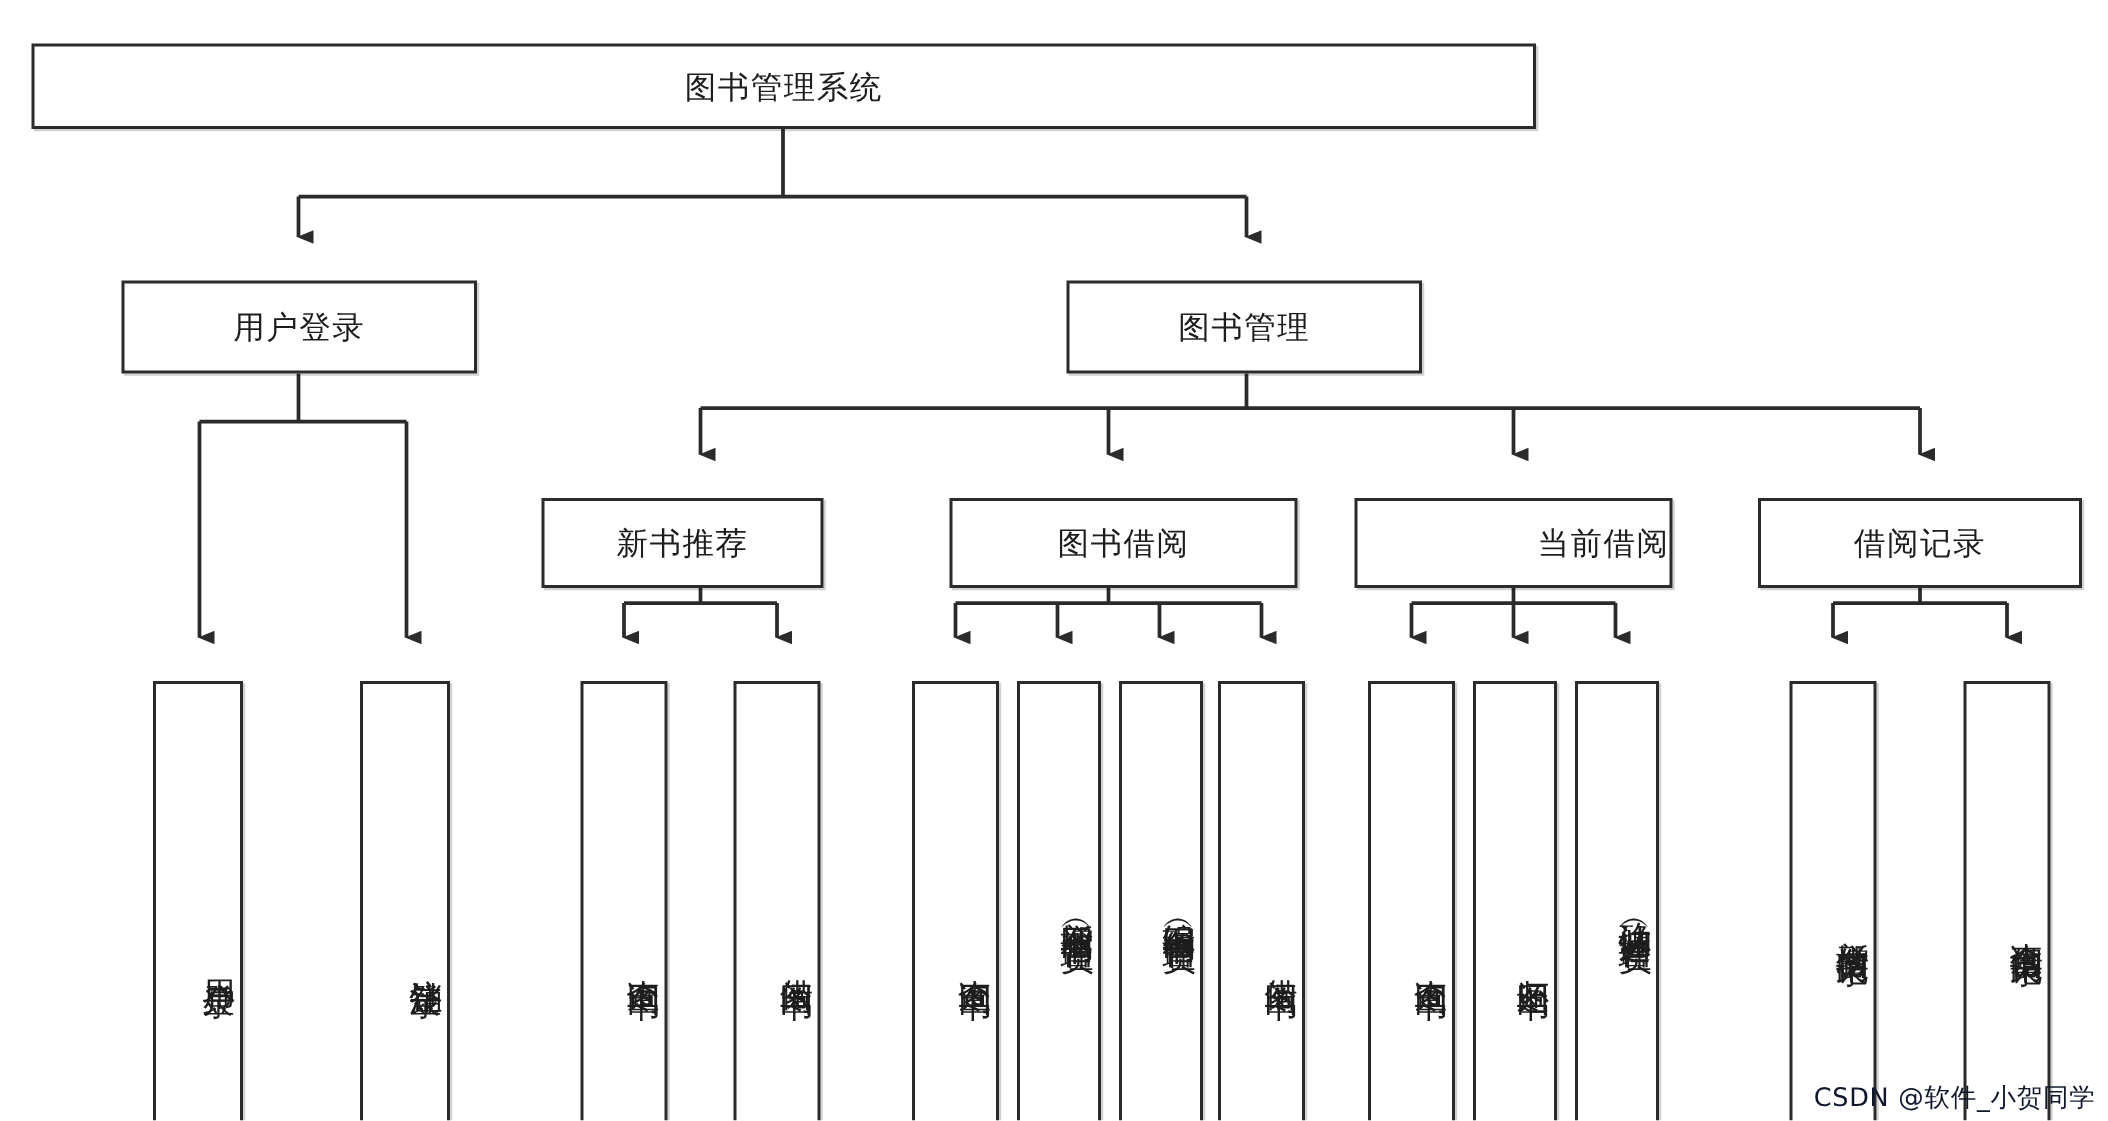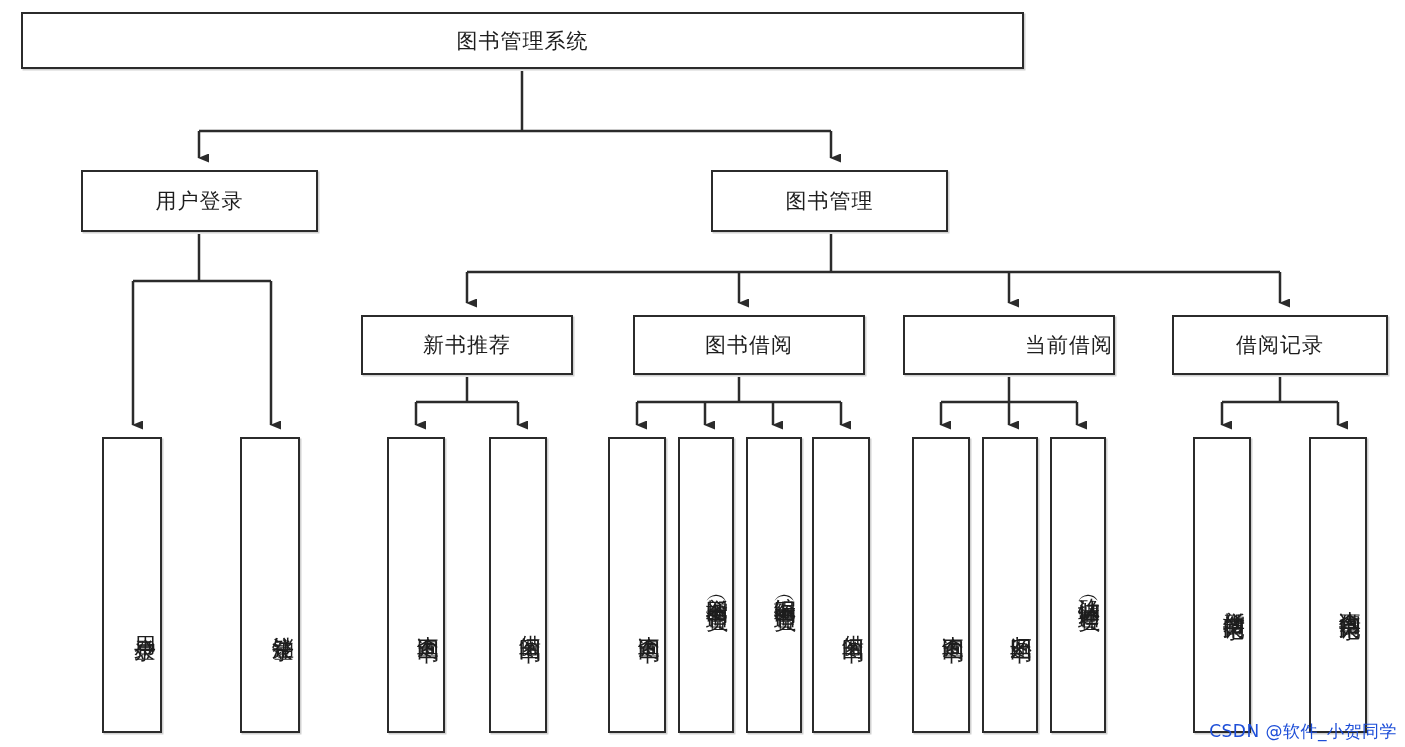--- a/index.html
+++ b/index.html
@@ -34,6 +34,7 @@
     align-items: center;
     justify-content: center;
     color: #1d1d1d;
+    margin-top: 17px;
   }
   .node.horiz {
     font-size: 21px;

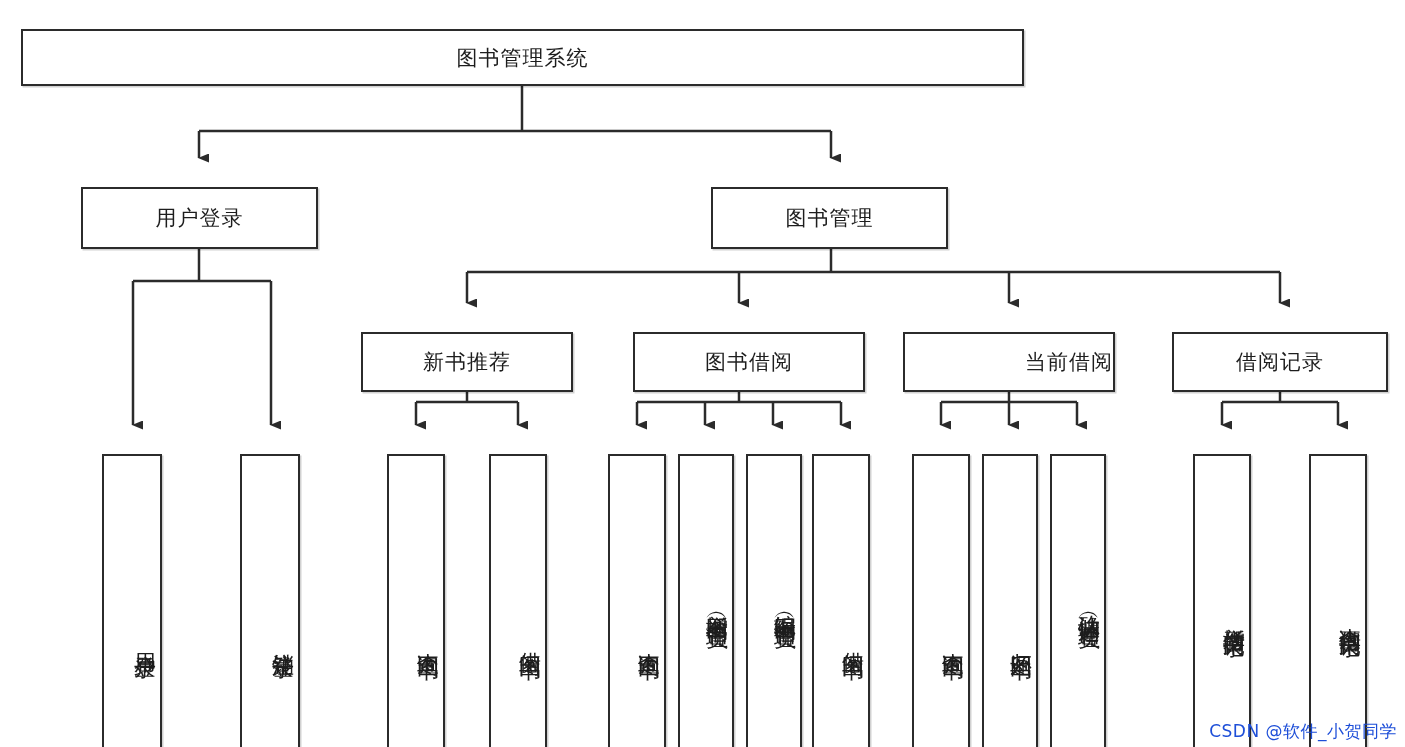--- a/index.html
+++ b/index.html
@@ -132,7 +132,7 @@
     <span class="node-label">图书管理</span>
   </div>
 
-  <div class="node horiz" style="left:361px; top:315px; width:212px; height:60px;justify-content:center;">
+  <div class="node horiz" style="left:361px; top:315px; width:188px; height:60px;justify-content:center;">
     <span class="node-label">新书推荐</span>
   </div>
   <div class="node horiz" style="left:633px; top:315px; width:232px; height:60px;">

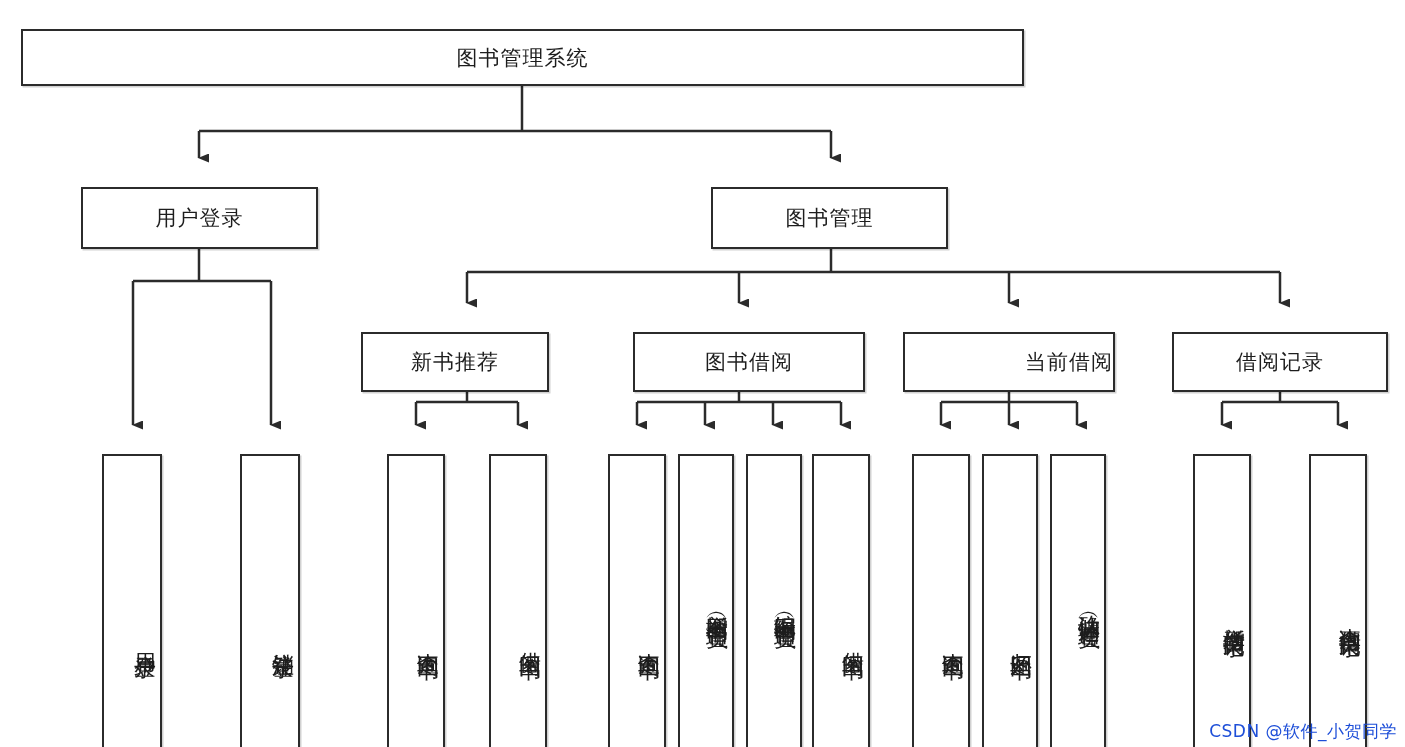--- a/index.html
+++ b/index.html
@@ -61,7 +61,7 @@
     right: 8px;
     bottom: 4px;
     font-size: 17px;
-    color: #1d4ed8;
+    color: #0f172a;
     letter-spacing: 0.5px;
     user-select: none;
   }

